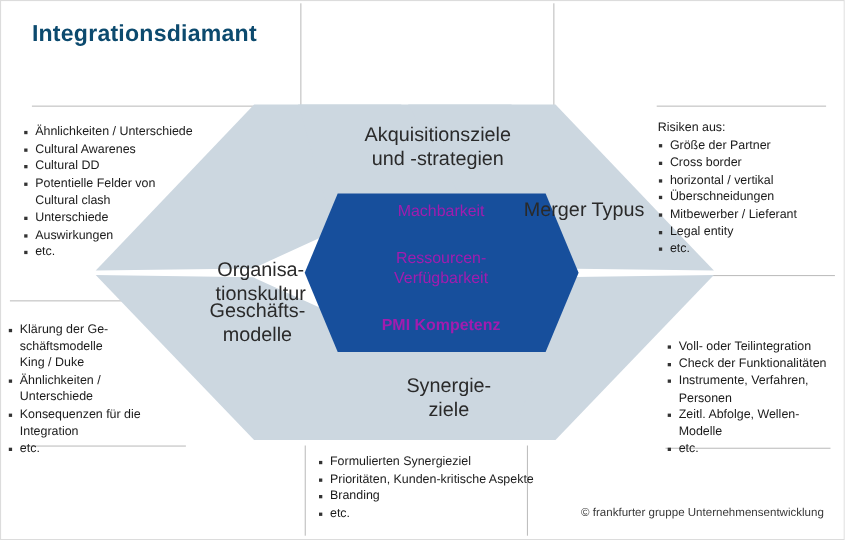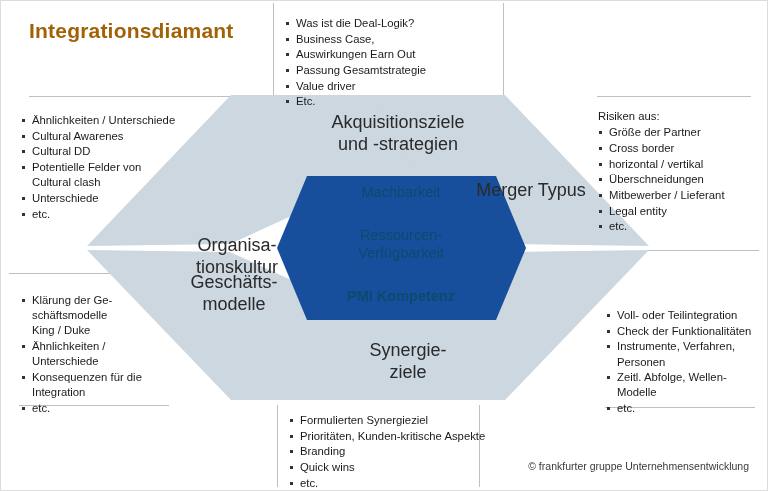--- a/index.html
+++ b/index.html
@@ -27,7 +27,7 @@
     top: 18px;
     font-size: 21px;
     font-weight: bold;
-    color: #a16207;
+    color: #0c4a6e;
     letter-spacing: 0.2px;
     white-space: nowrap;
     text-align: right;

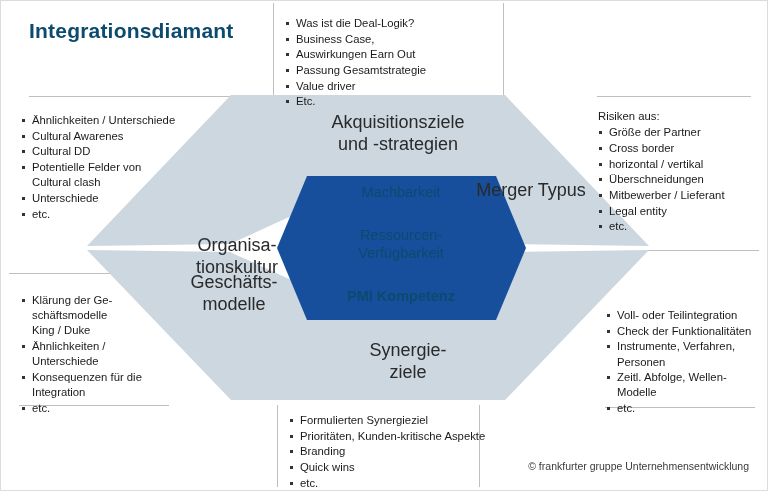--- a/index.html
+++ b/index.html
@@ -172,17 +172,6 @@
     <div class="core-label" style="left:200px; top:196px; width:232px;font-weight:bold;">PMI Kompetenz</div>
   </div>
 
-  <div class="bullets" style="left:284px; top:4px; width:214px;">
-    <div class="lead"></div>
-    <ul>
-      <li>Was ist die Deal-Logik?</li>
-      <li>Business Case,</li>
-      <li>Auswirkungen  Earn Out</li>
-      <li>Passung Gesamtstrategie</li>
-      <li>Value driver</li>
-      <li>Etc.</li>
-    </ul>
-  </div>
 
   <div class="bullets" style="left:20px; top:101px; width:215px;">
     <div class="lead"></div>

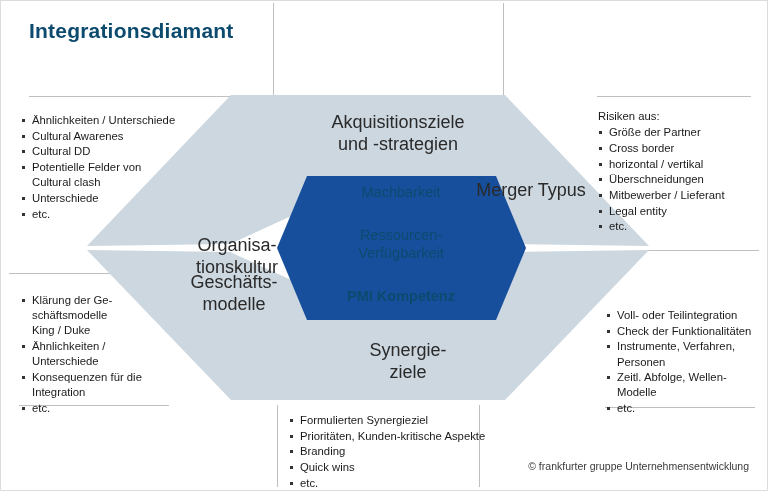--- a/index.html
+++ b/index.html
@@ -66,7 +66,7 @@
   .core-label {
     position: absolute;
     text-align: center;
-    color: #0c4a6e;
+    color: #a21caf;
     font-size: 14.5px;
     line-height: 1.22;
     white-space: pre-line;

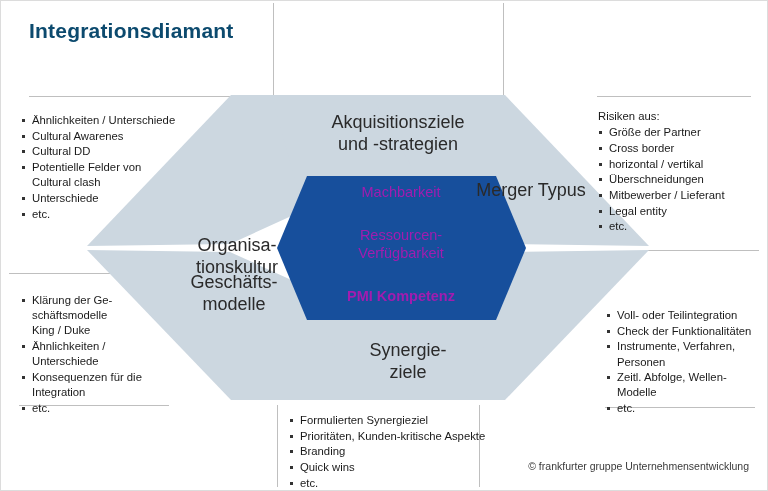--- a/index.html
+++ b/index.html
@@ -182,6 +182,7 @@
       <li>Potentielle Felder von
 Cultural clash</li>
       <li>Unterschiede</li>
+      <li>Auswirkungen</li>
       <li>etc.</li>
     </ul>
   </div>

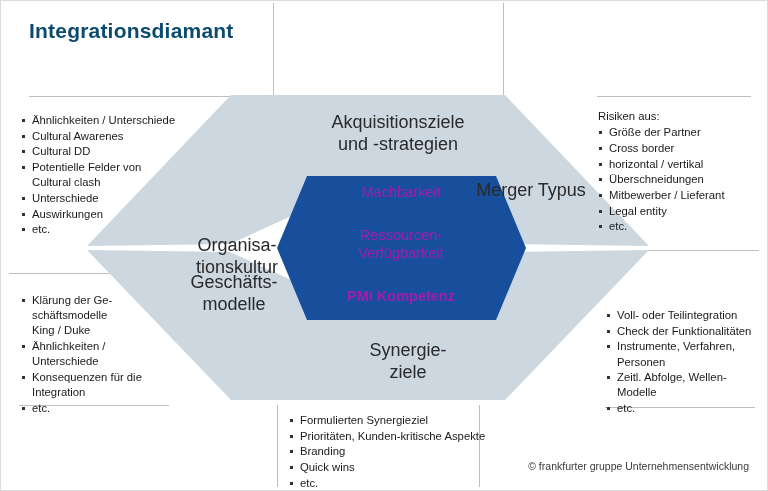--- a/index.html
+++ b/index.html
@@ -200,7 +200,7 @@
     </ul>
   </div>
 
-  <div class="bullets" style="left:20px; top:281px; width:152px;">
+  <div class="bullets" style="left:6px; top:281px; width:152px;">
     <div class="lead"></div>
     <ul>
       <li>Klärung der Ge-

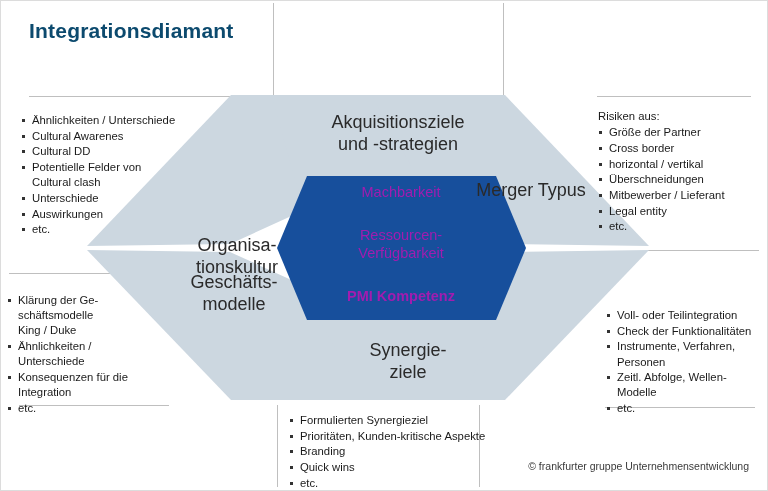--- a/index.html
+++ b/index.html
@@ -233,7 +233,6 @@
       <li>Formulierten Synergieziel</li>
       <li>Prioritäten, Kunden-kritische Aspekte</li>
       <li>Branding</li>
-      <li>Quick wins</li>
       <li>etc.</li>
     </ul>
   </div>

